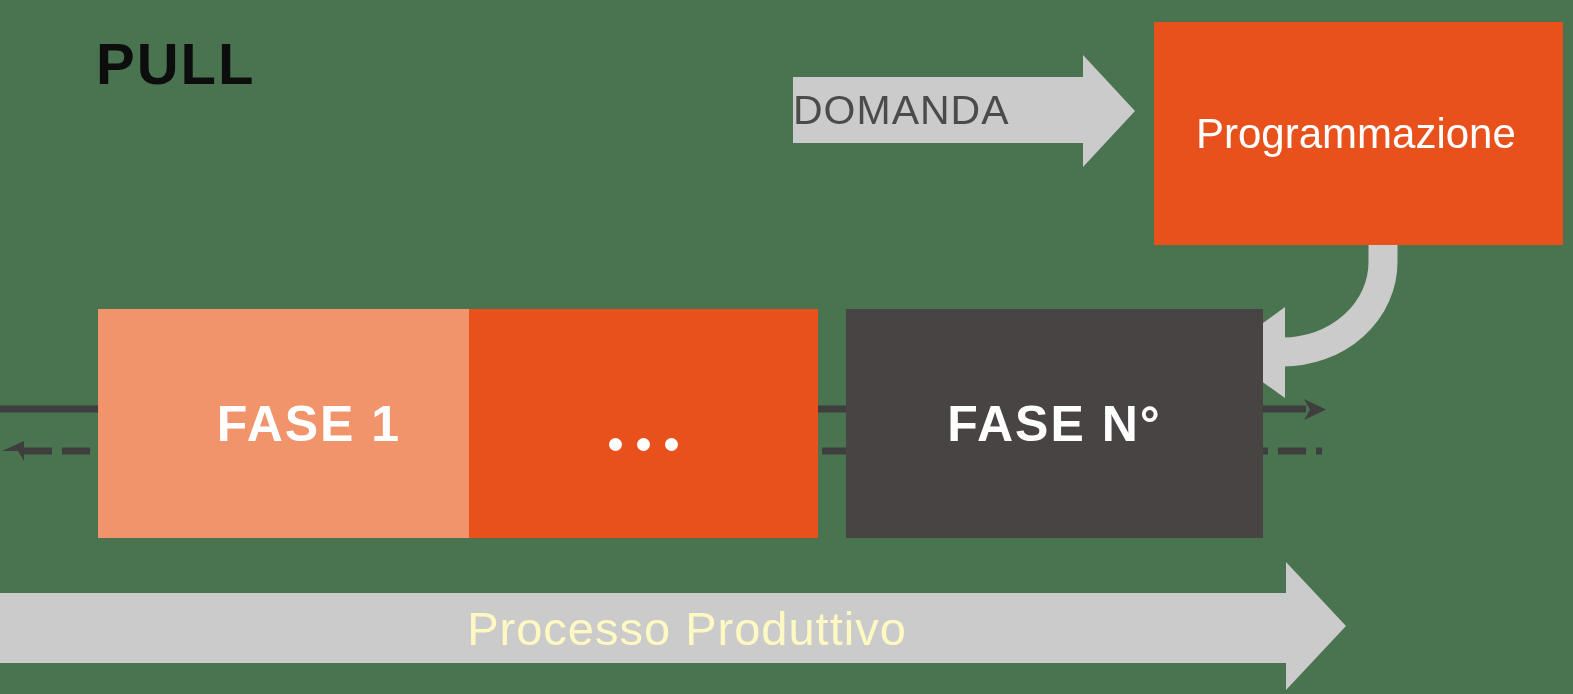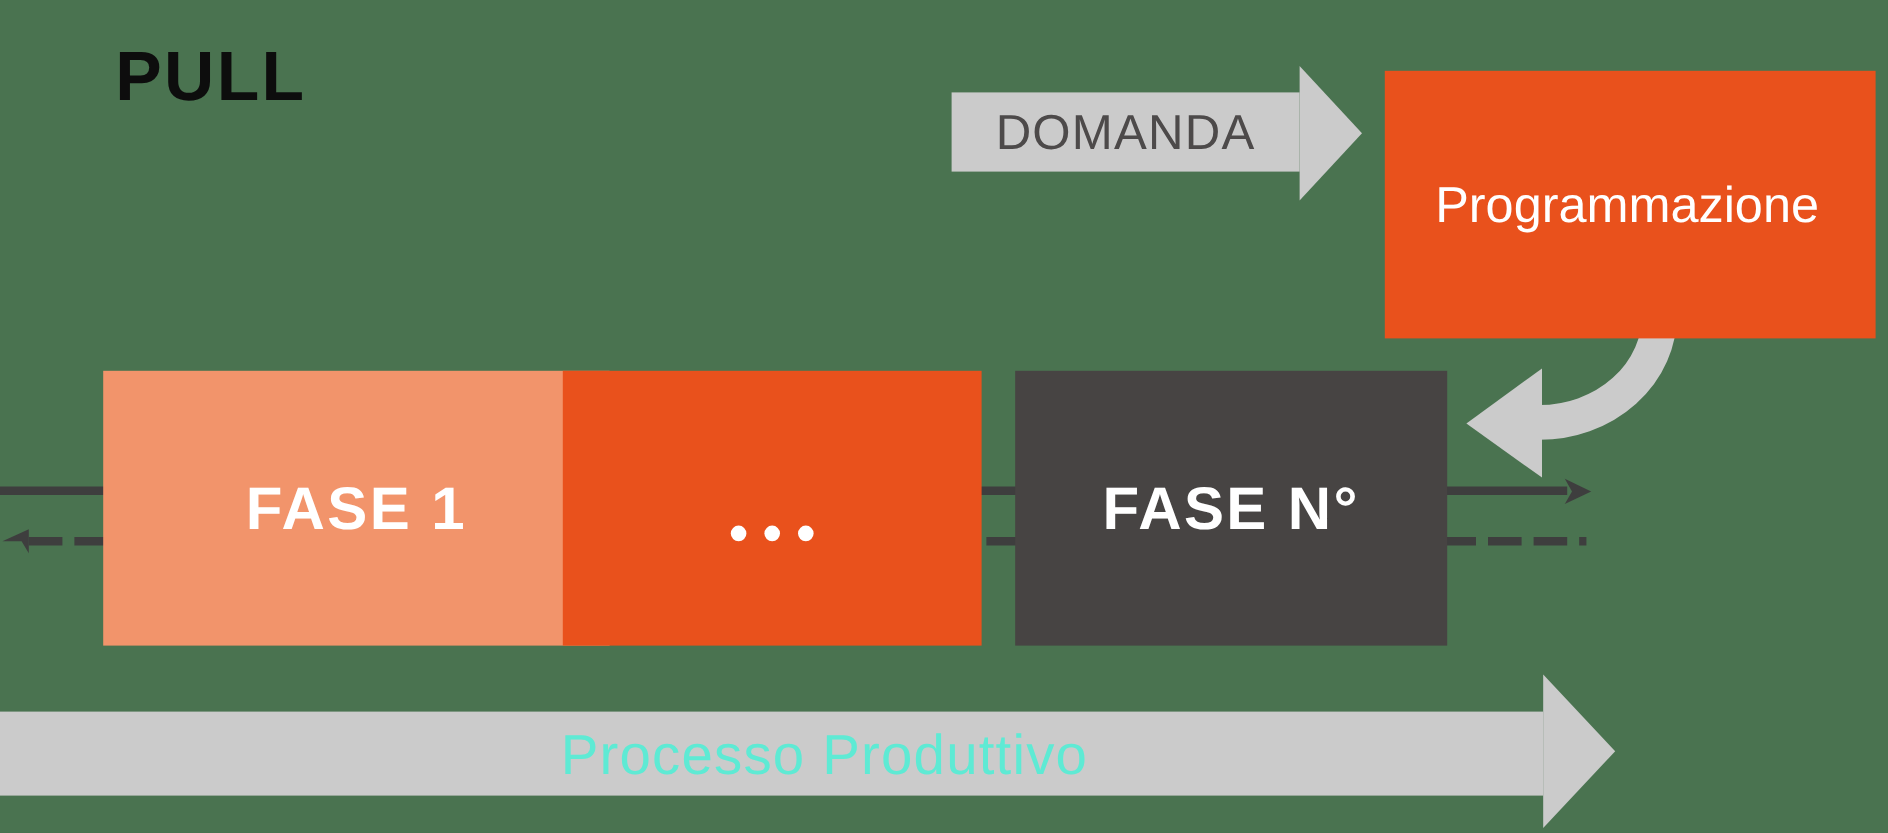--- a/index.html
+++ b/index.html
@@ -34,7 +34,7 @@
     left: 793px; top: 77px;
     width: 290px; height: 66px;
     background: #CBCBCB;
-    display: flex; align-items: center; justify-content: center;
+    display: flex; align-items: center; 
   }
   .demand-label {
     font-size: 41px;

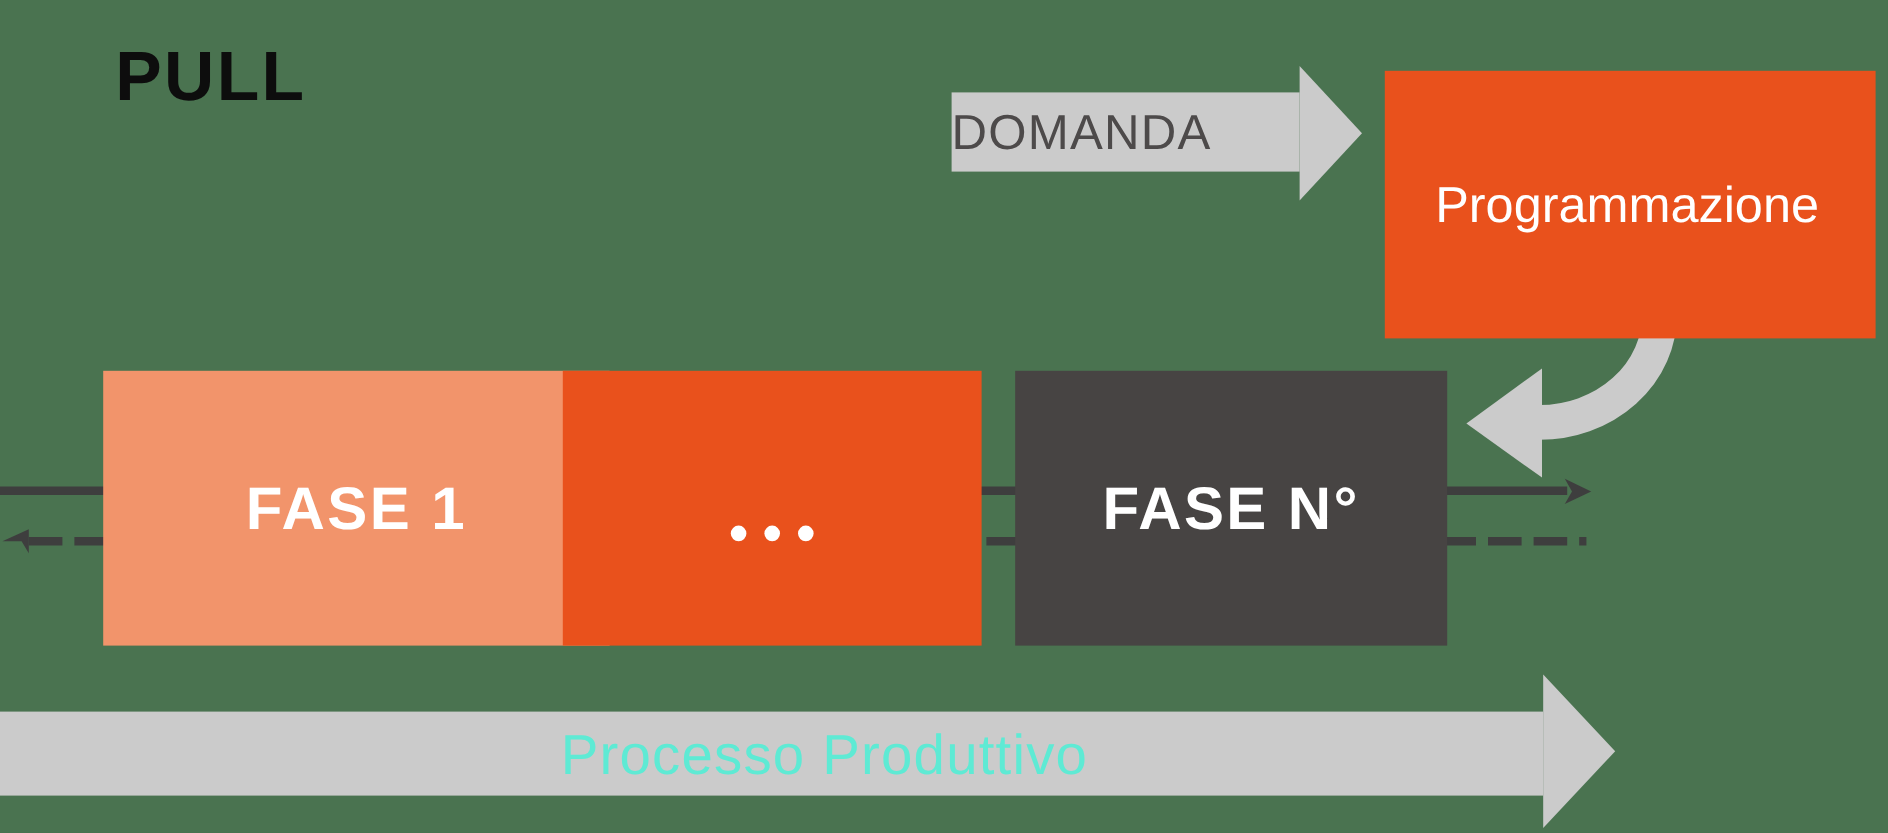--- a/index.html
+++ b/index.html
@@ -65,7 +65,6 @@
     font-size: 42px;
     line-height: 50px;
     z-index: 2;
-    margin-top: 37px;
   }
   
   .phase {

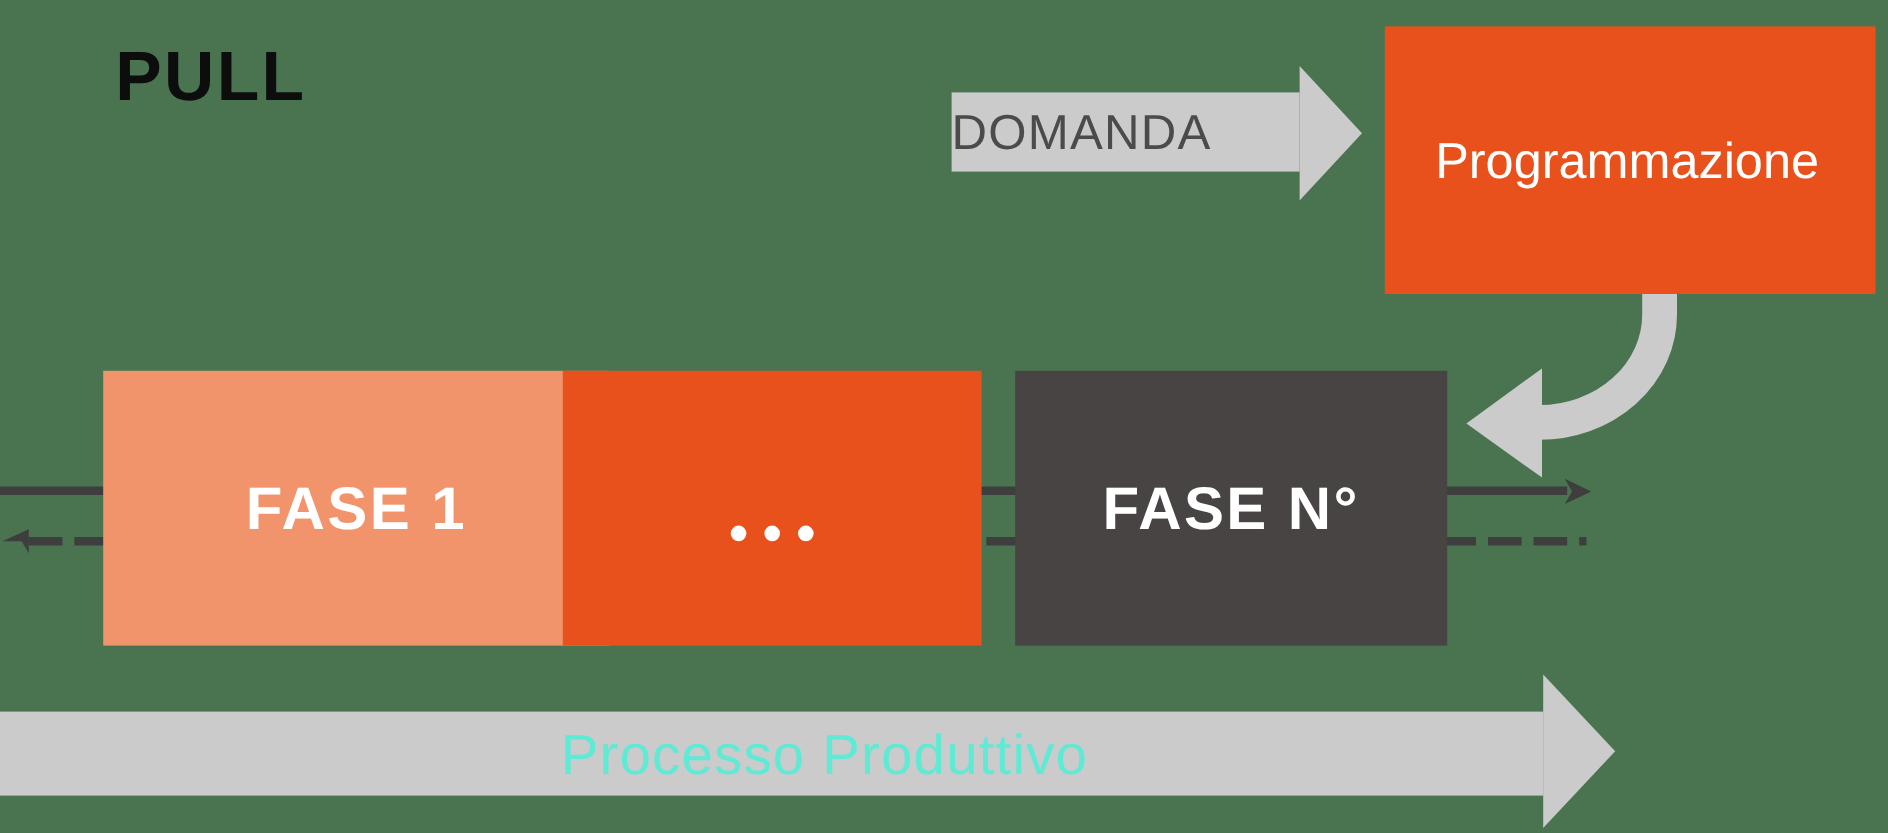--- a/index.html
+++ b/index.html
@@ -74,7 +74,7 @@
     display: flex; align-items: center; justify-content: center;
     z-index: 2;
   }
-  .phase-1 { left: 86px;  width: 422px; background: #F2946B; }
+  .phase-1 { left: 98px;  width: 422px; background: #F2946B; }
   .phase-2 { left: 469px; width: 349px; background: #E9511C; }
   .phase-3 { left: 846px; width: 360px; background: #474443; text-align: center; }
   .phase-label {

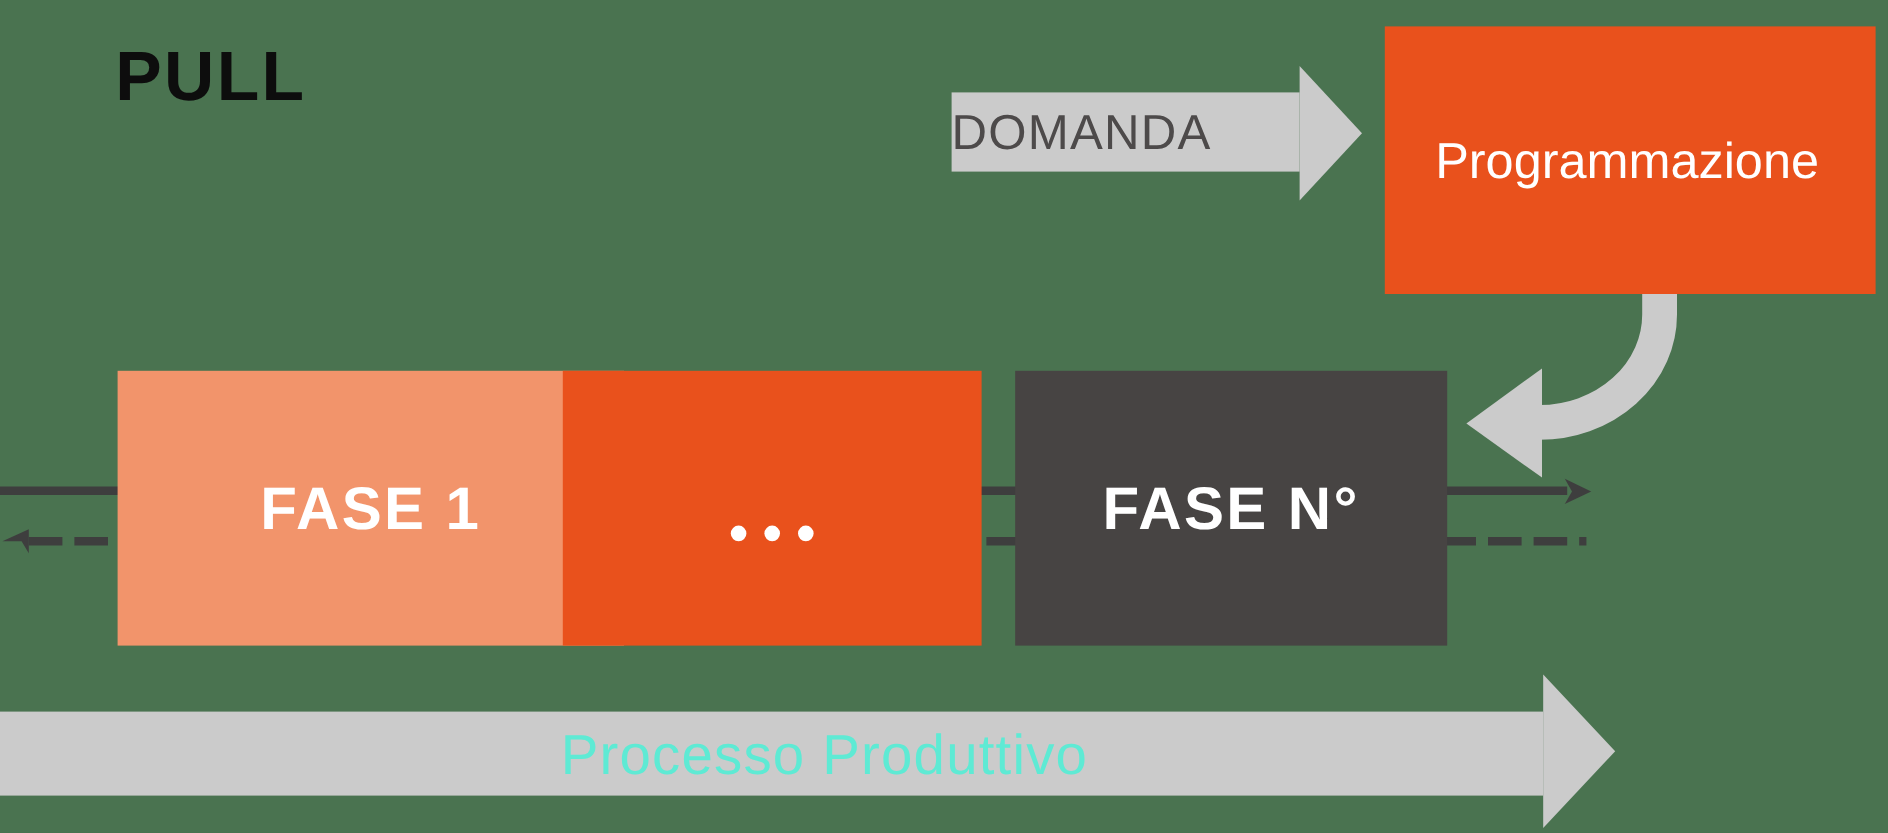--- a/index.html
+++ b/index.html
@@ -76,7 +76,7 @@
   }
   .phase-1 { left: 98px;  width: 422px; background: #F2946B; }
   .phase-2 { left: 469px; width: 349px; background: #E9511C; }
-  .phase-3 { left: 846px; width: 360px; background: #474443; text-align: center; }
+  .phase-3 { left: 846px; width: 417px; background: #474443; text-align: center; }
   .phase-label {
     color: #FFFFFF;
     font-size: 50px;

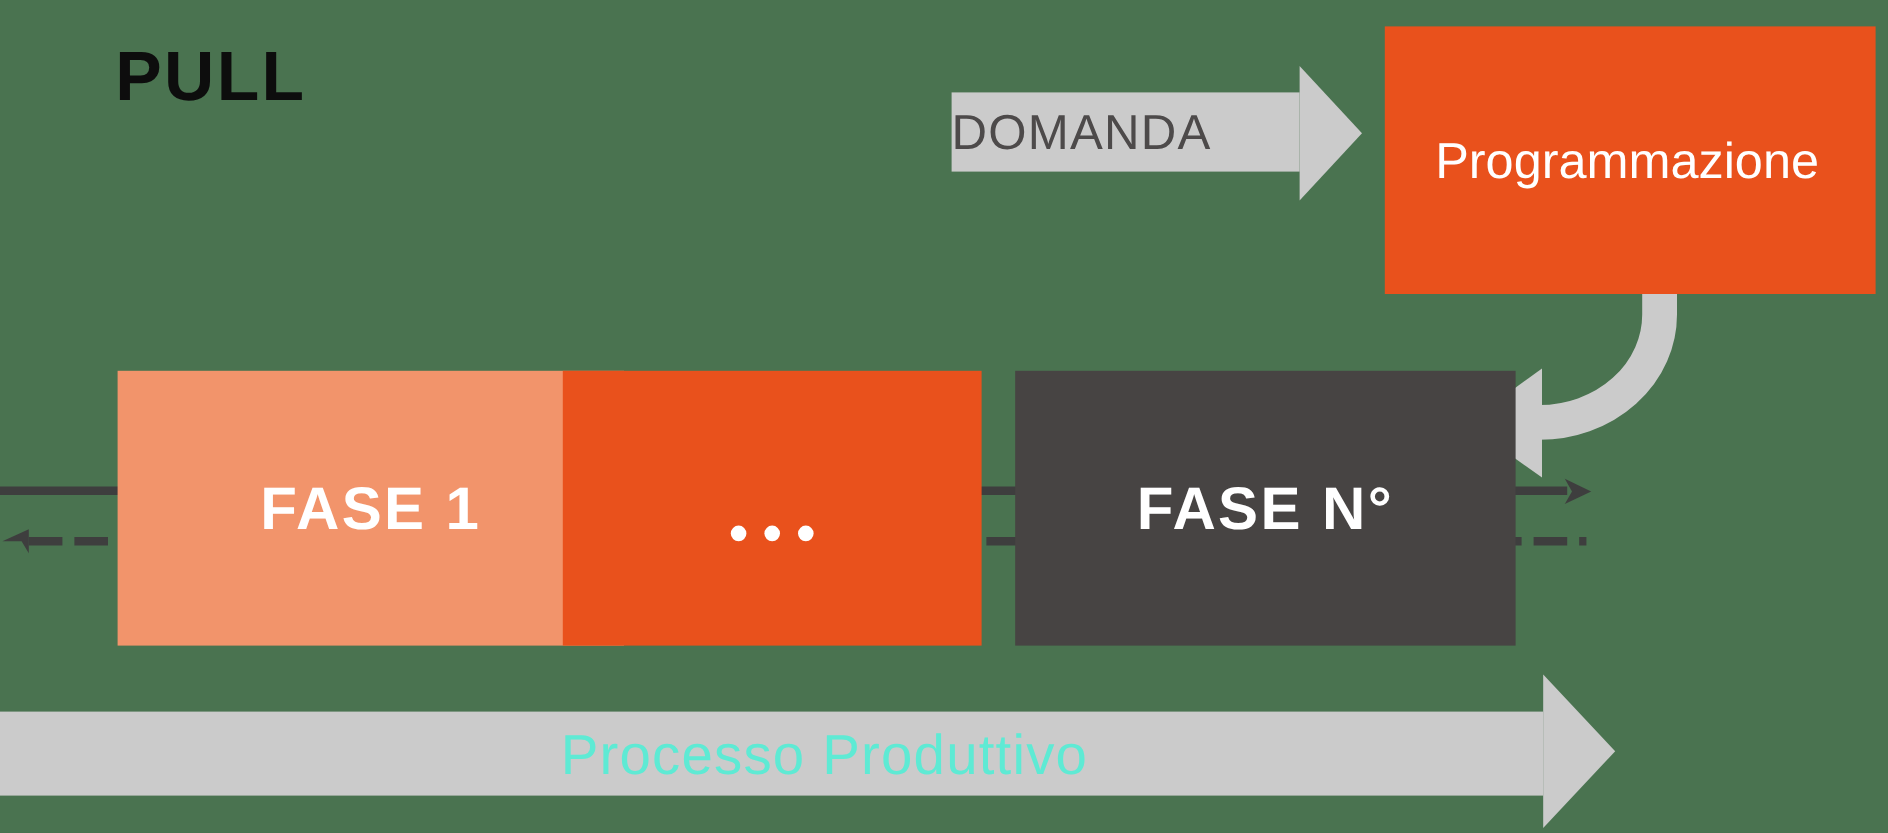--- a/index.html
+++ b/index.html
@@ -117,7 +117,7 @@
   }
   .process-label {
     font-size: 47px;
-    color: #5eead4;
+    color: #fef9c3;
     letter-spacing: 1px;
     white-space: nowrap;
     margin-left: 44px;

